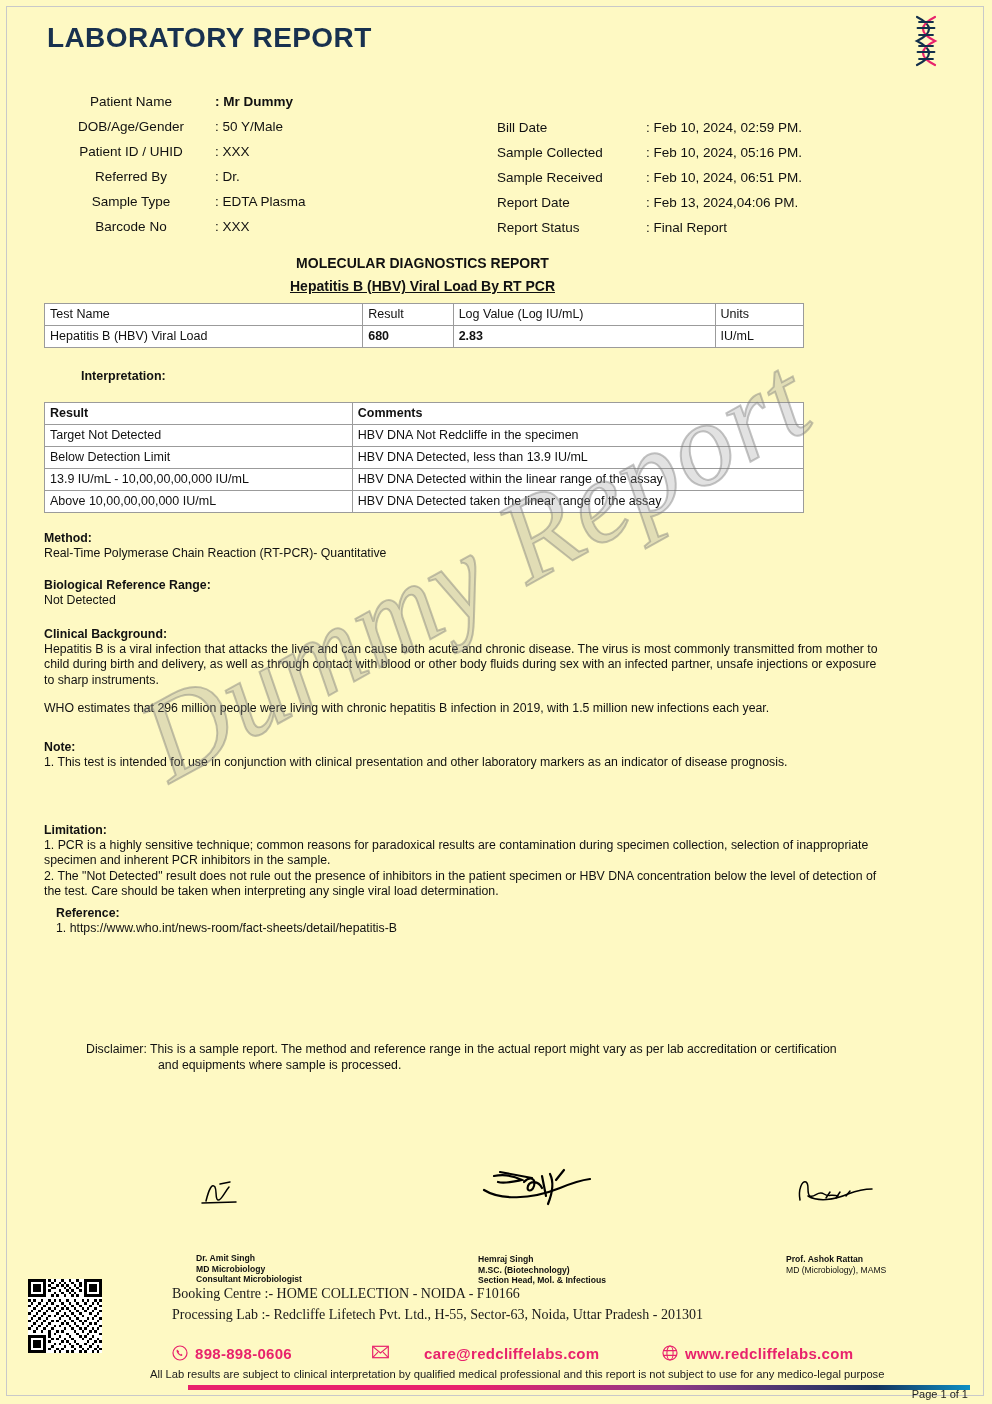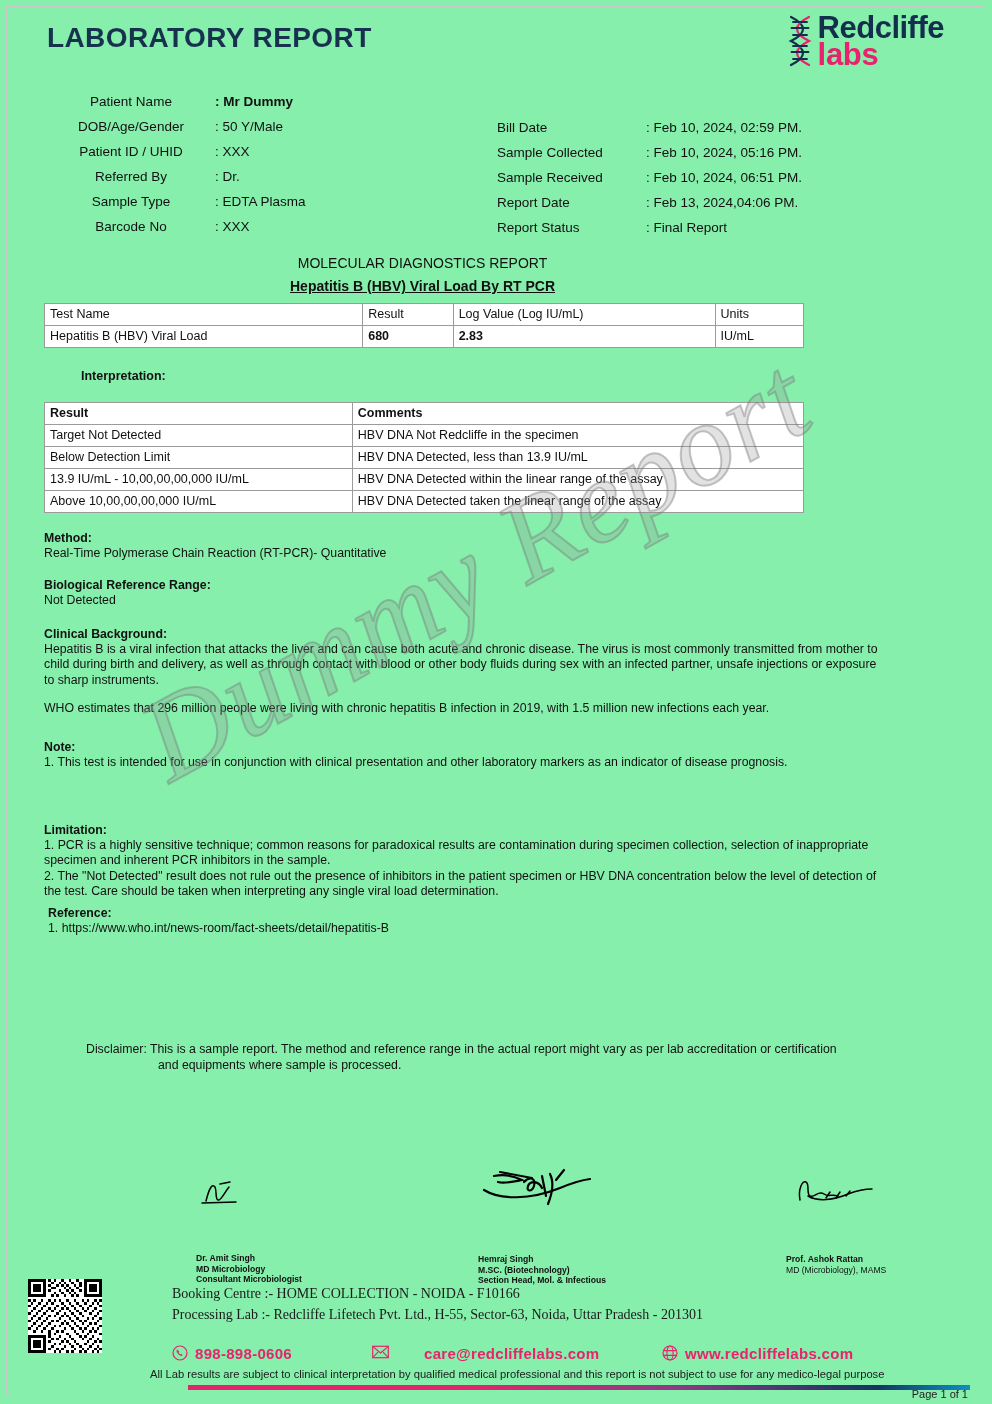--- a/index.html
+++ b/index.html
@@ -11,7 +11,7 @@
     position: relative;
     width: 992px;
     height: 1404px;
-    background: #86efac;
+    background: #fef9c3;
     overflow: hidden;
     font-family: "Liberation Sans", sans-serif;
     color: #111;

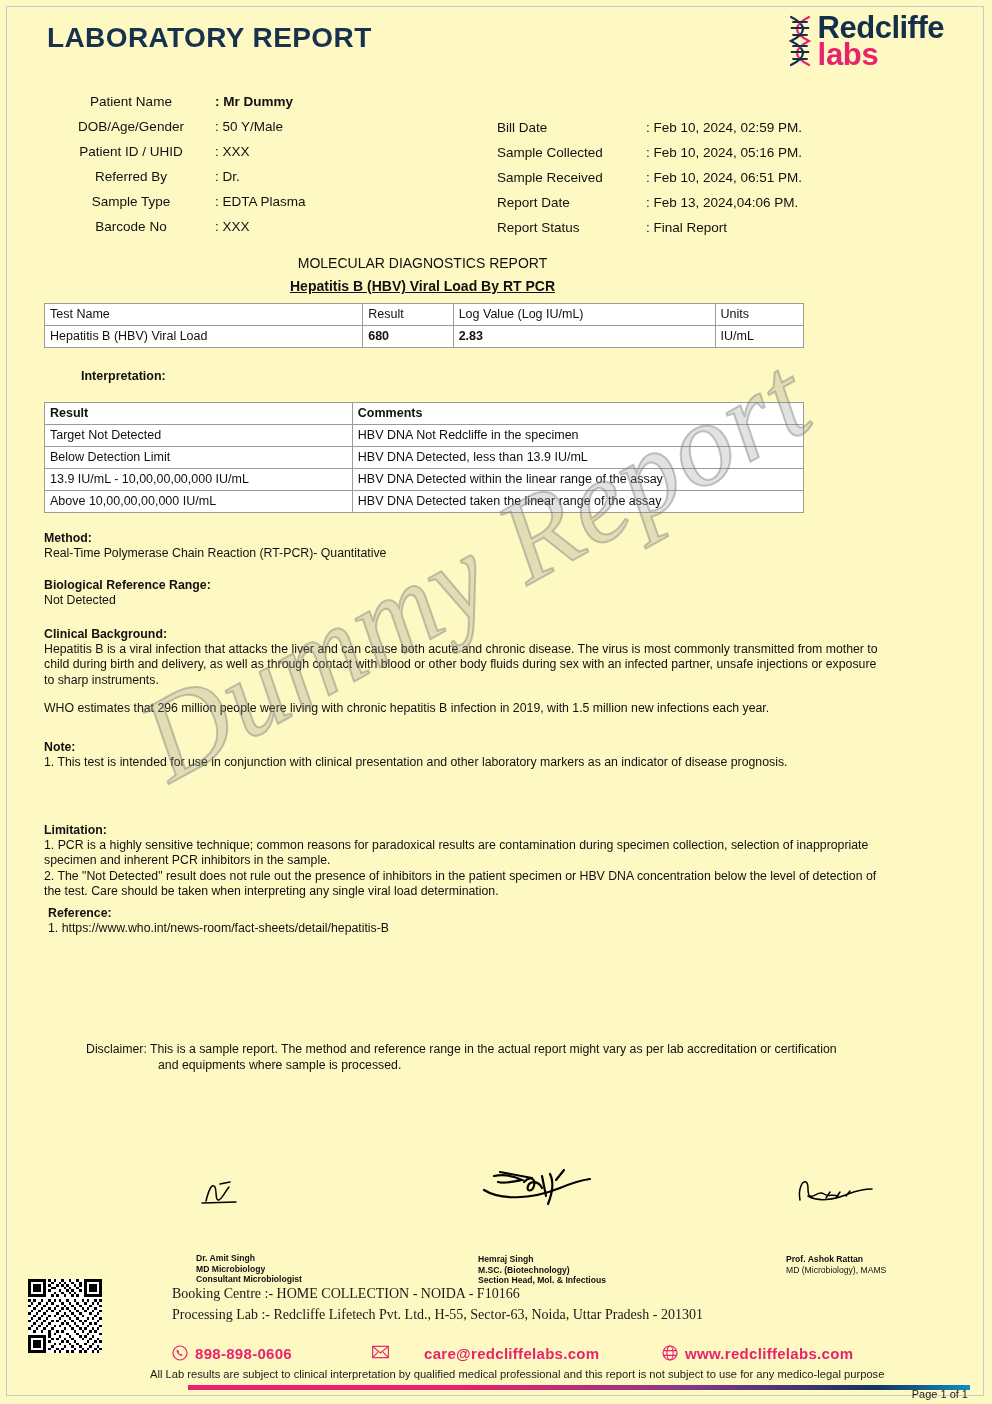--- a/index.html
+++ b/index.html
@@ -249,10 +249,6 @@
             <path d="M8 7 L22 7 M6.5 13 L23.5 13 M8 20 L22 20 M8 31 L22 31 M6.5 37 L23.5 37 M8 44 L22 44" stroke="#132f4b" stroke-width="1.8"></path>
           </g>
         </svg>
-      </span>
-      <span id="logo-words">
-        <span id="logo-red">Redcliffe</span>
-        <span id="logo-labs">labs</span>
       </span>
     </div>
   </div>

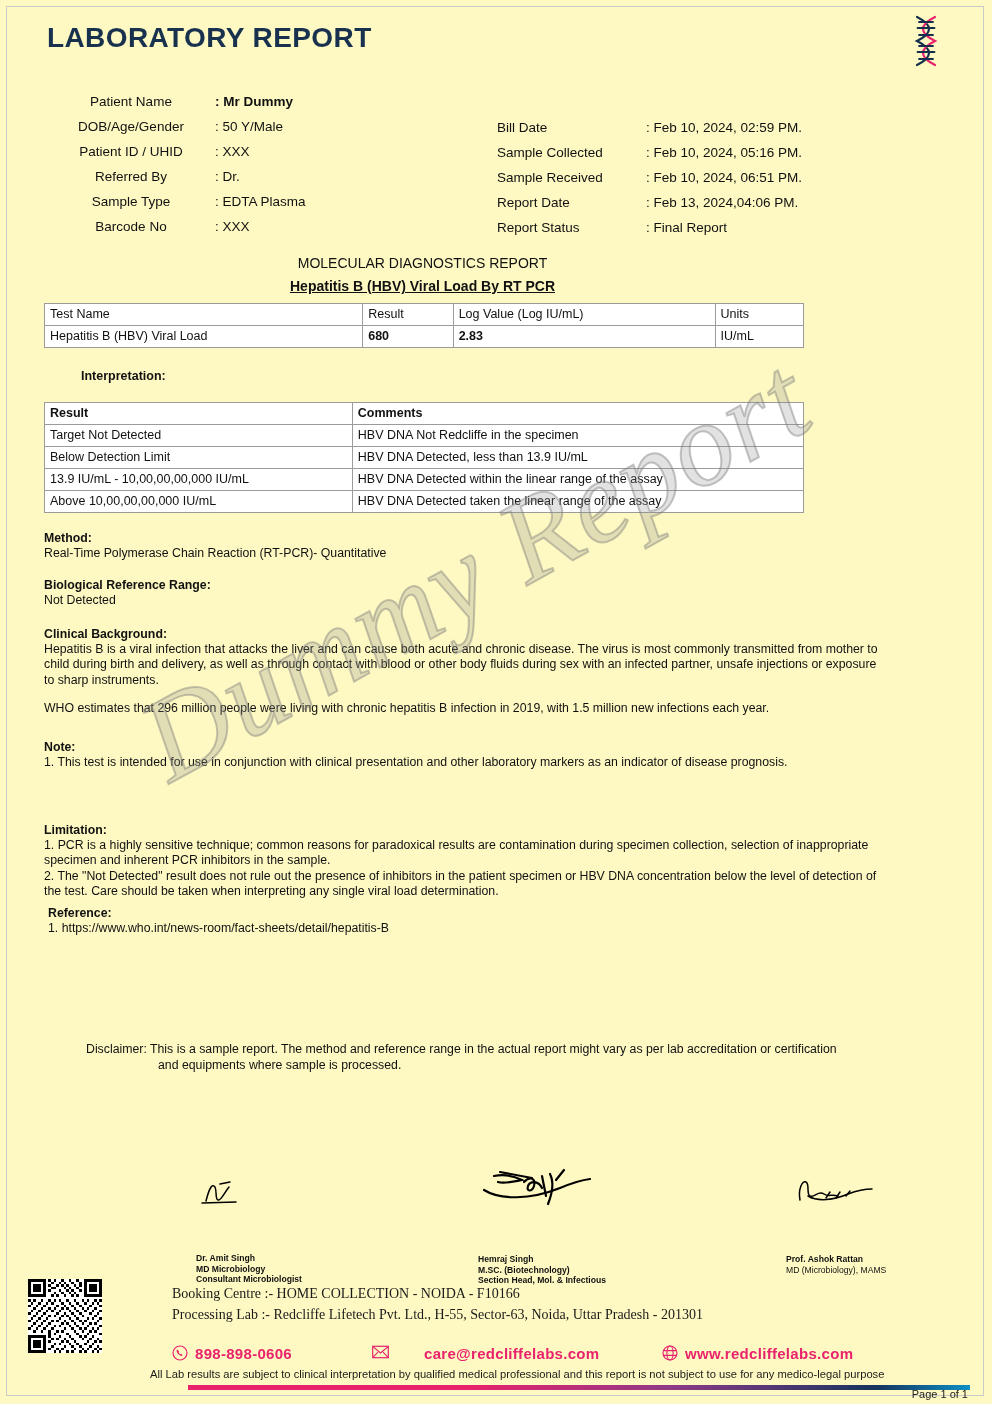--- a/index.html
+++ b/index.html
@@ -96,7 +96,7 @@
     width: 845px;
     text-align: center;
     font-size: 14px;
-    font-weight: normal;
+    font-weight: bold;
   }
   #test-title {
     position: absolute;

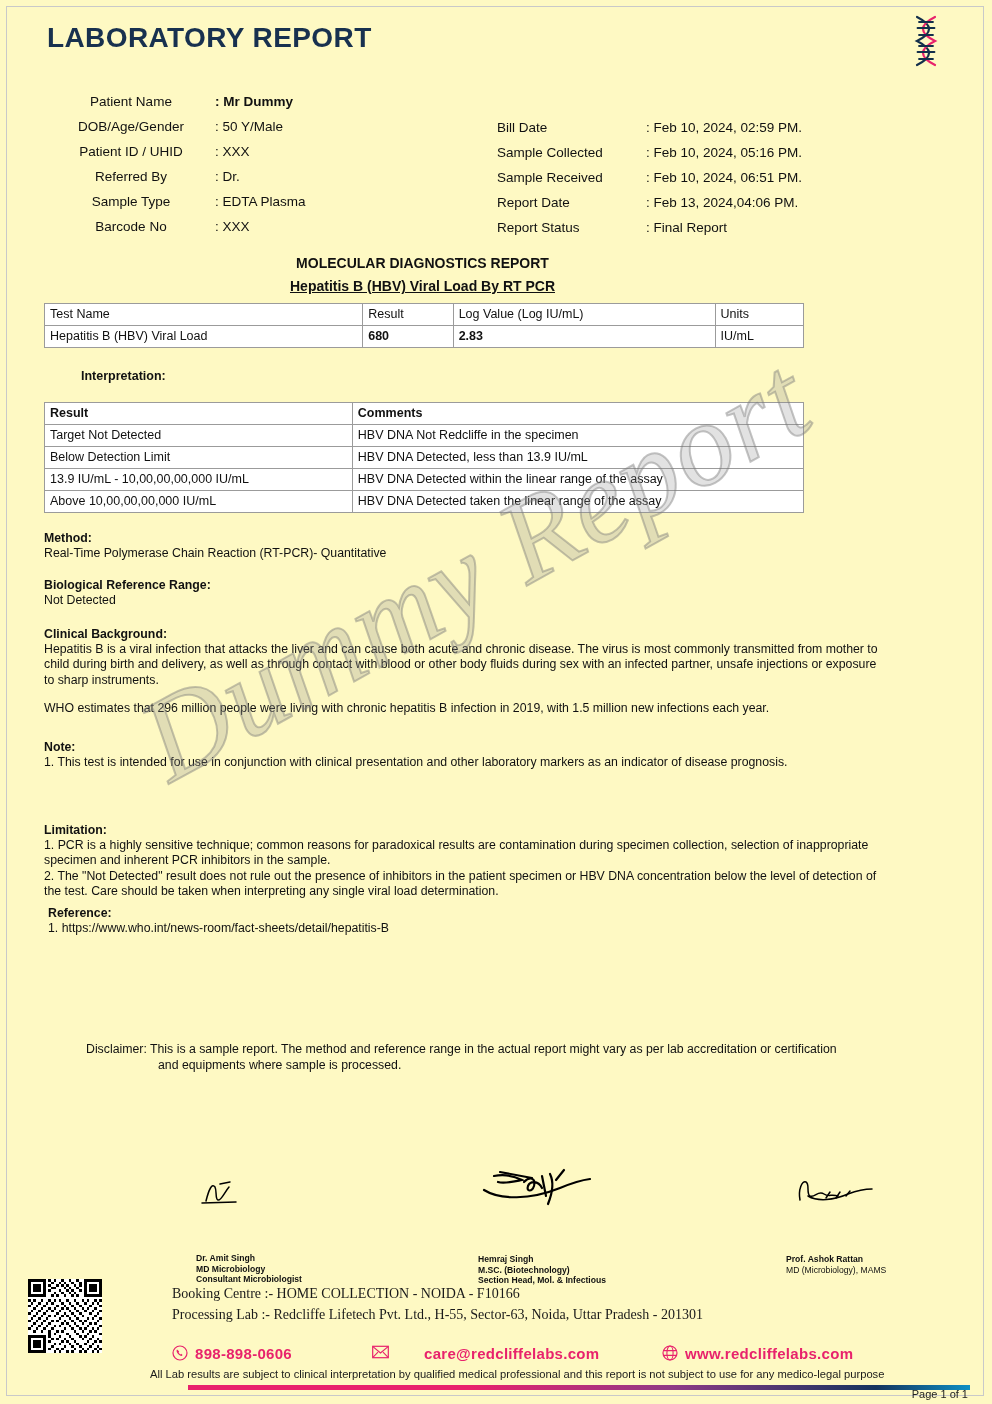--- a/index.html
+++ b/index.html
@@ -141,7 +141,7 @@
   #blk-clinical { left: 44px; top: 627px; width: 836px; }
   #blk-note { left: 44px; top: 740px; width: 840px; }
   #blk-limitation { left: 44px; top: 823px; width: 850px; }
-  #blk-reference { left: 48px; top: 906px; width: 840px; }
+  #blk-reference { left: 56px; top: 906px; width: 840px; }
   
   #disclaimer {
     position: absolute;

